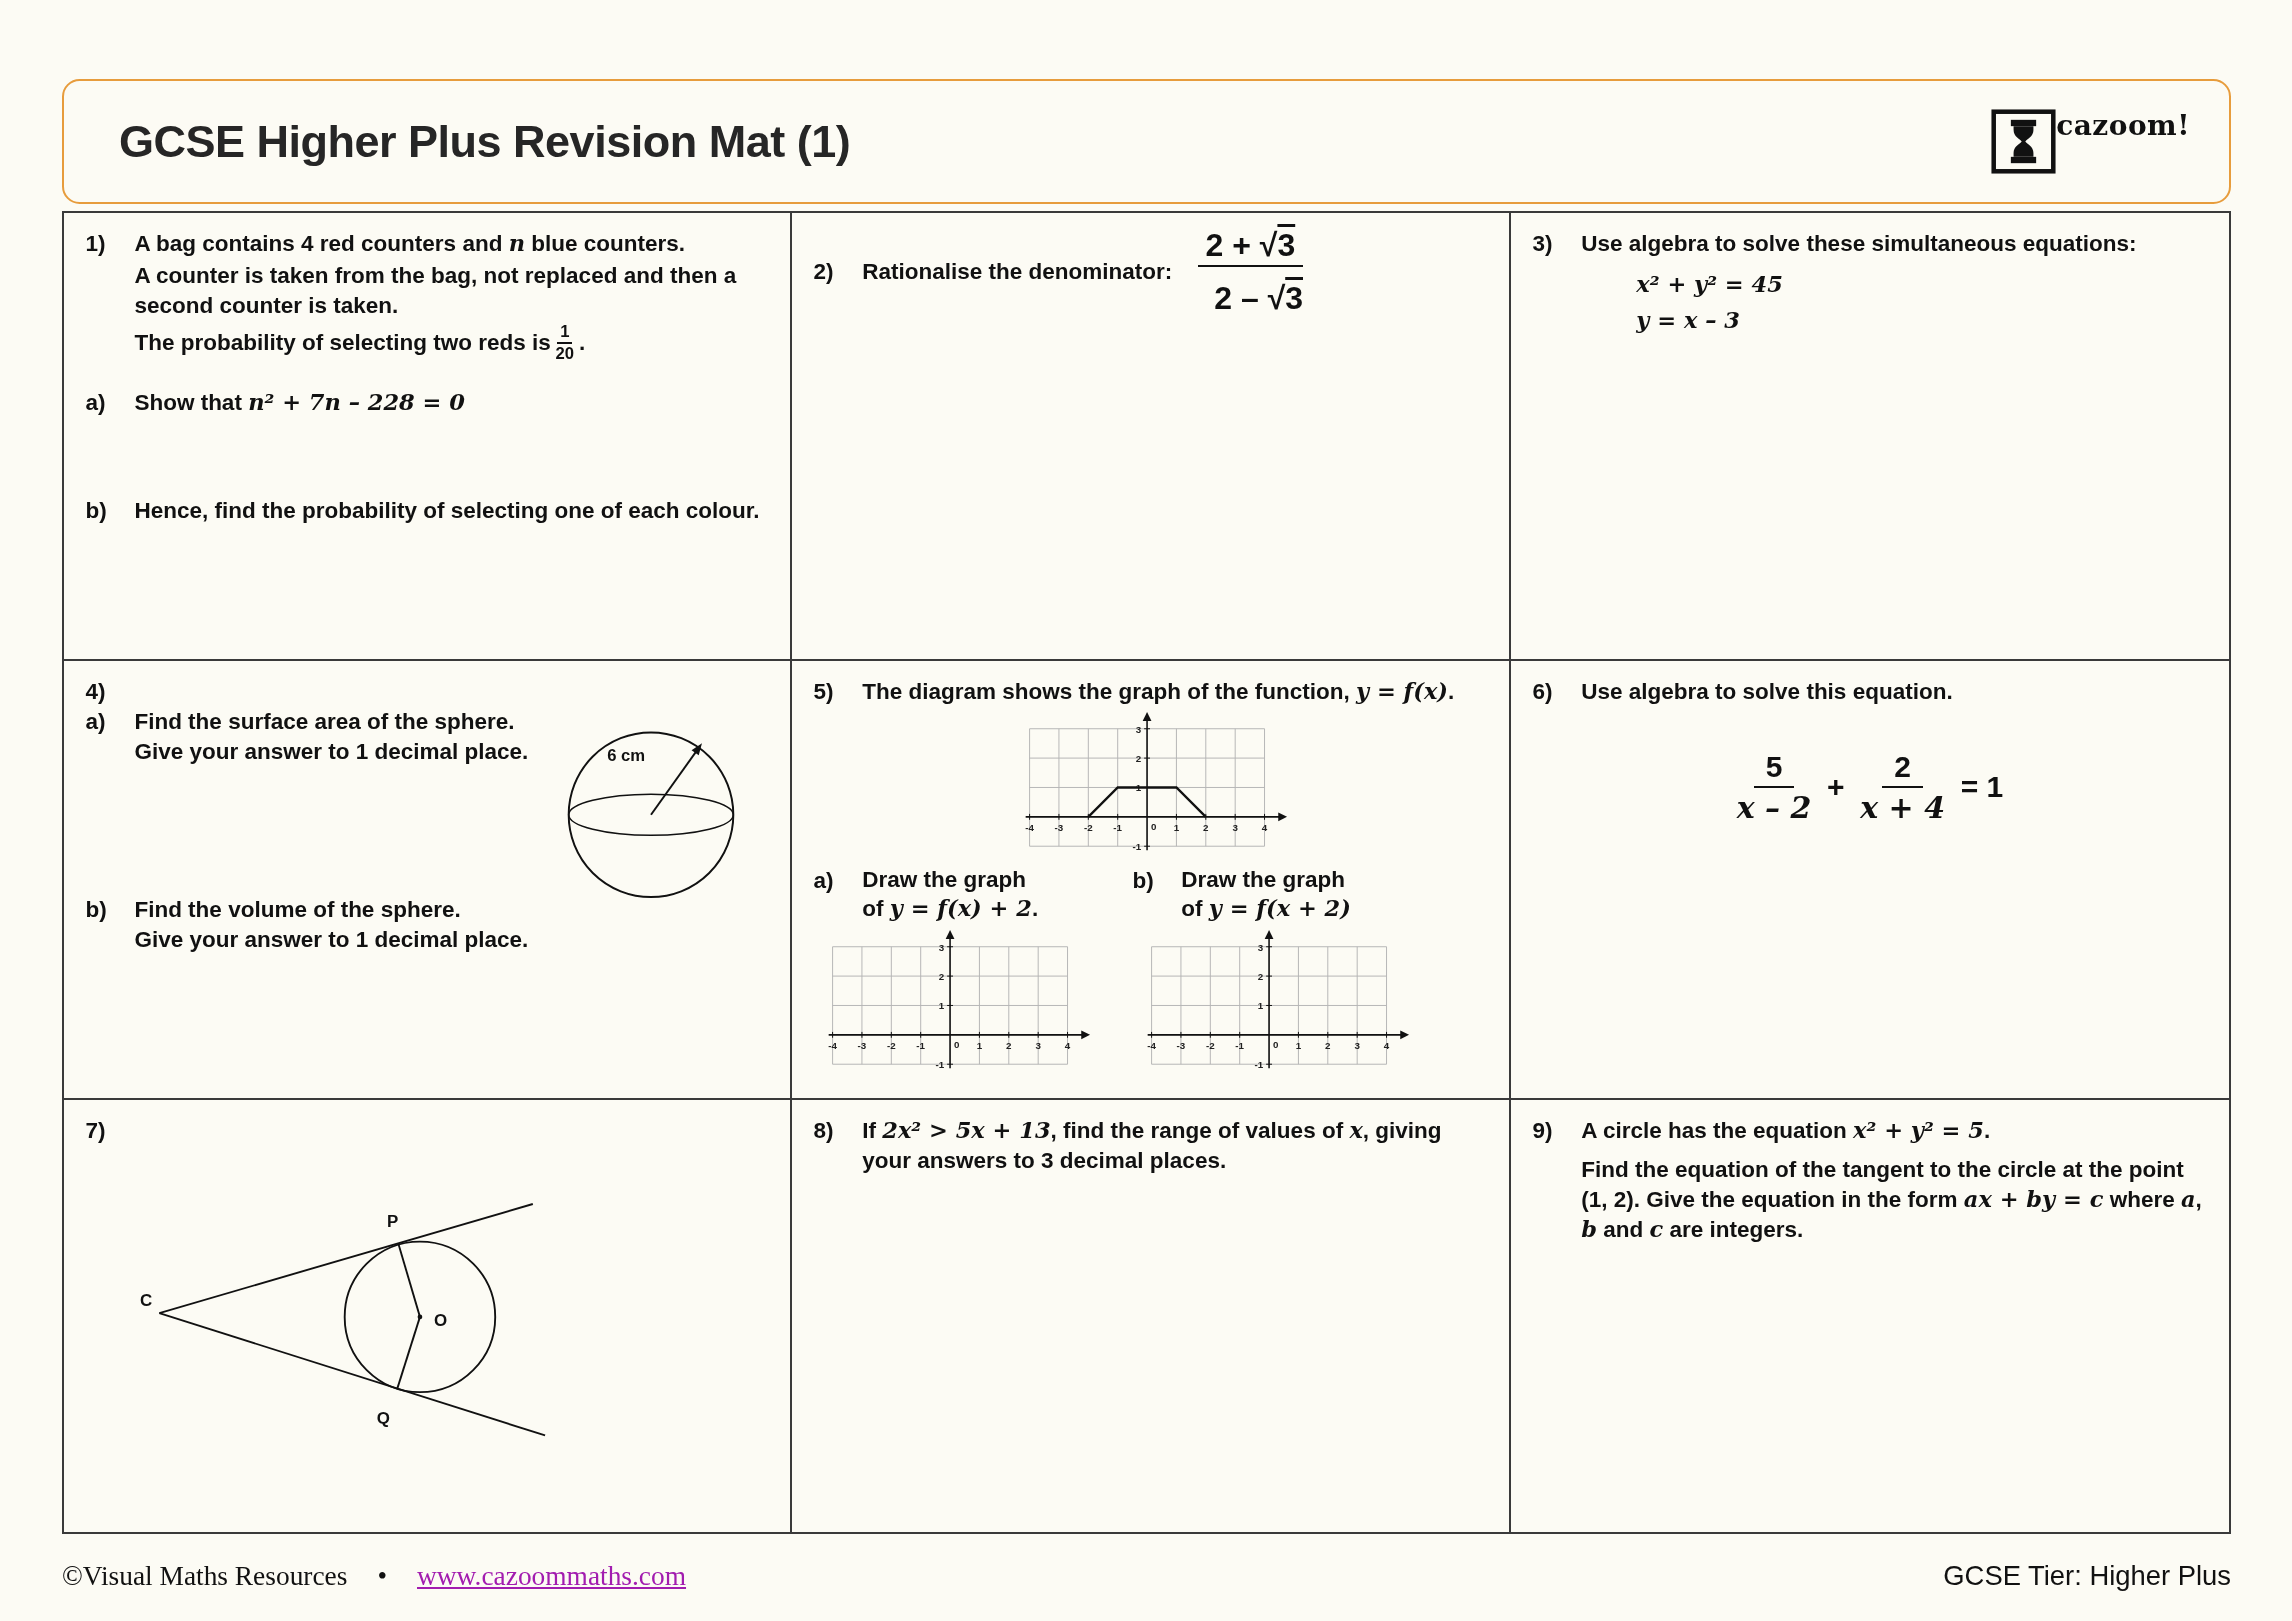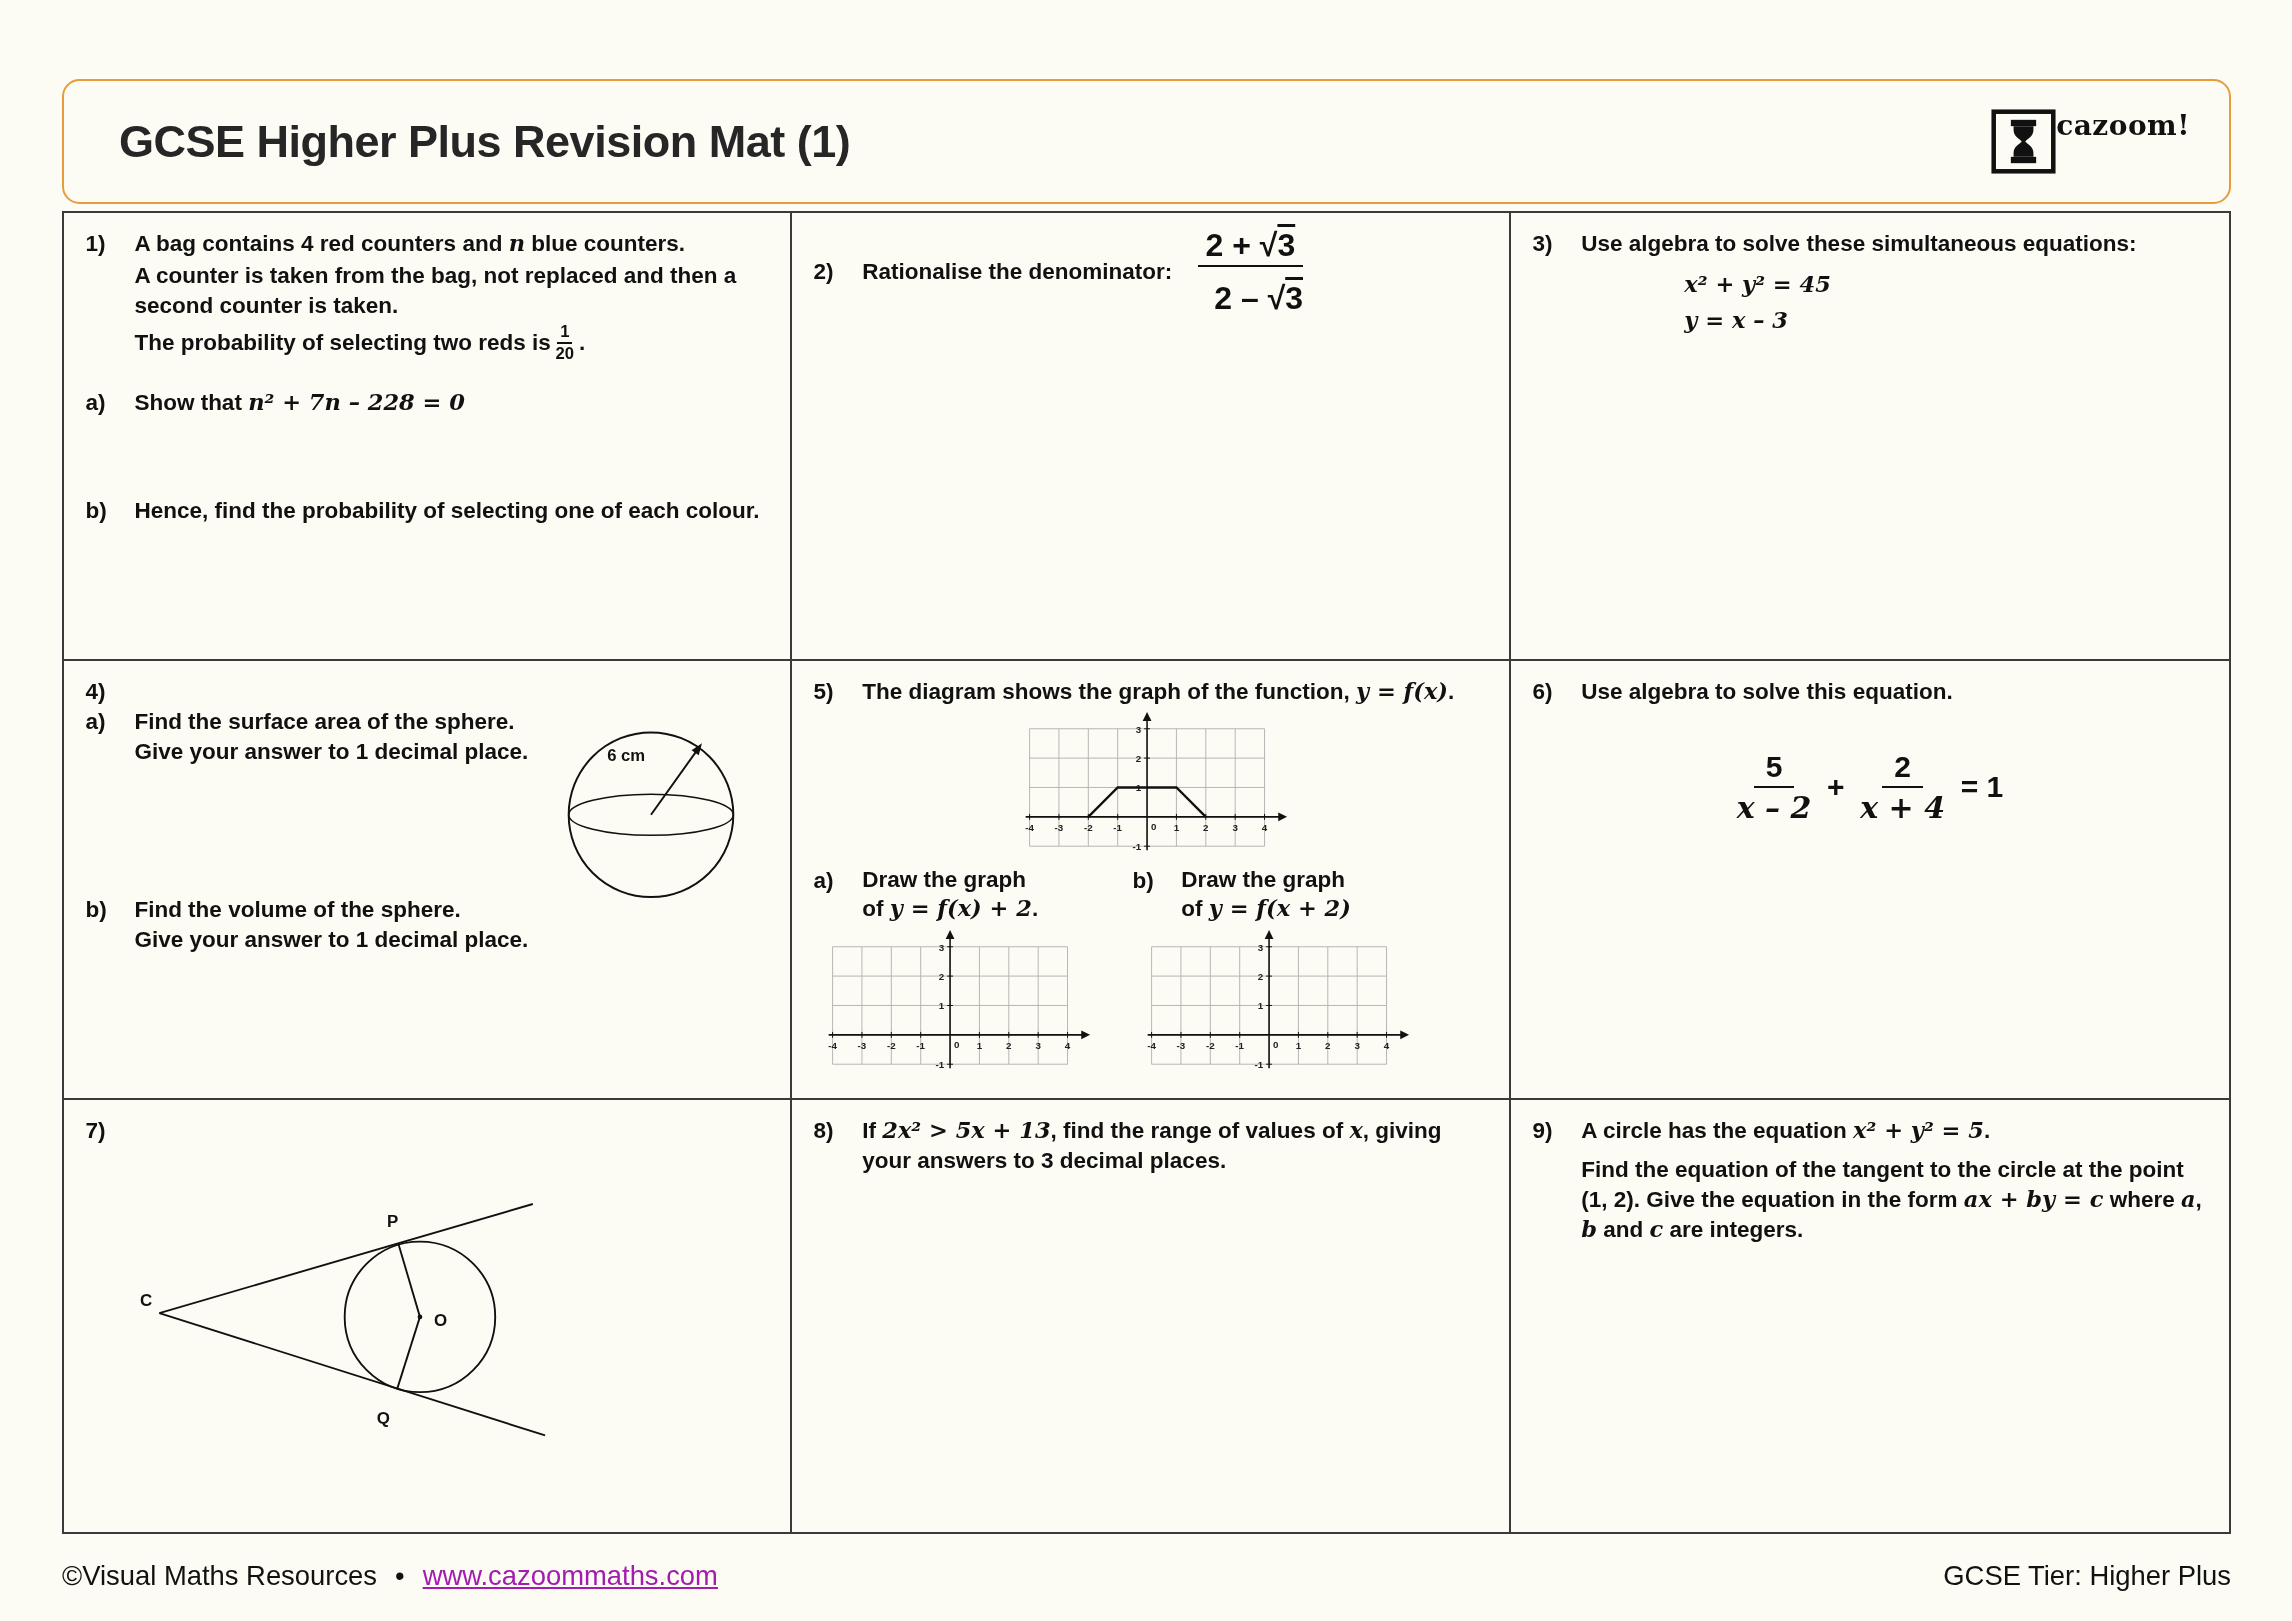--- a/index.html
+++ b/index.html
@@ -49,7 +49,7 @@
   .bigfrac .fden { padding-top:15px; }
   
   .eqs { margin-top:11.8px; margin-left:55px; }
-  .eqs p { margin-top:5.9px;margin-left:48px; }
+  .eqs p { margin-top:5.9px; }
   
   .sphere-wrap { position:absolute; right:41px; top:41px; }
   .part-b4 { margin-top:129px; }

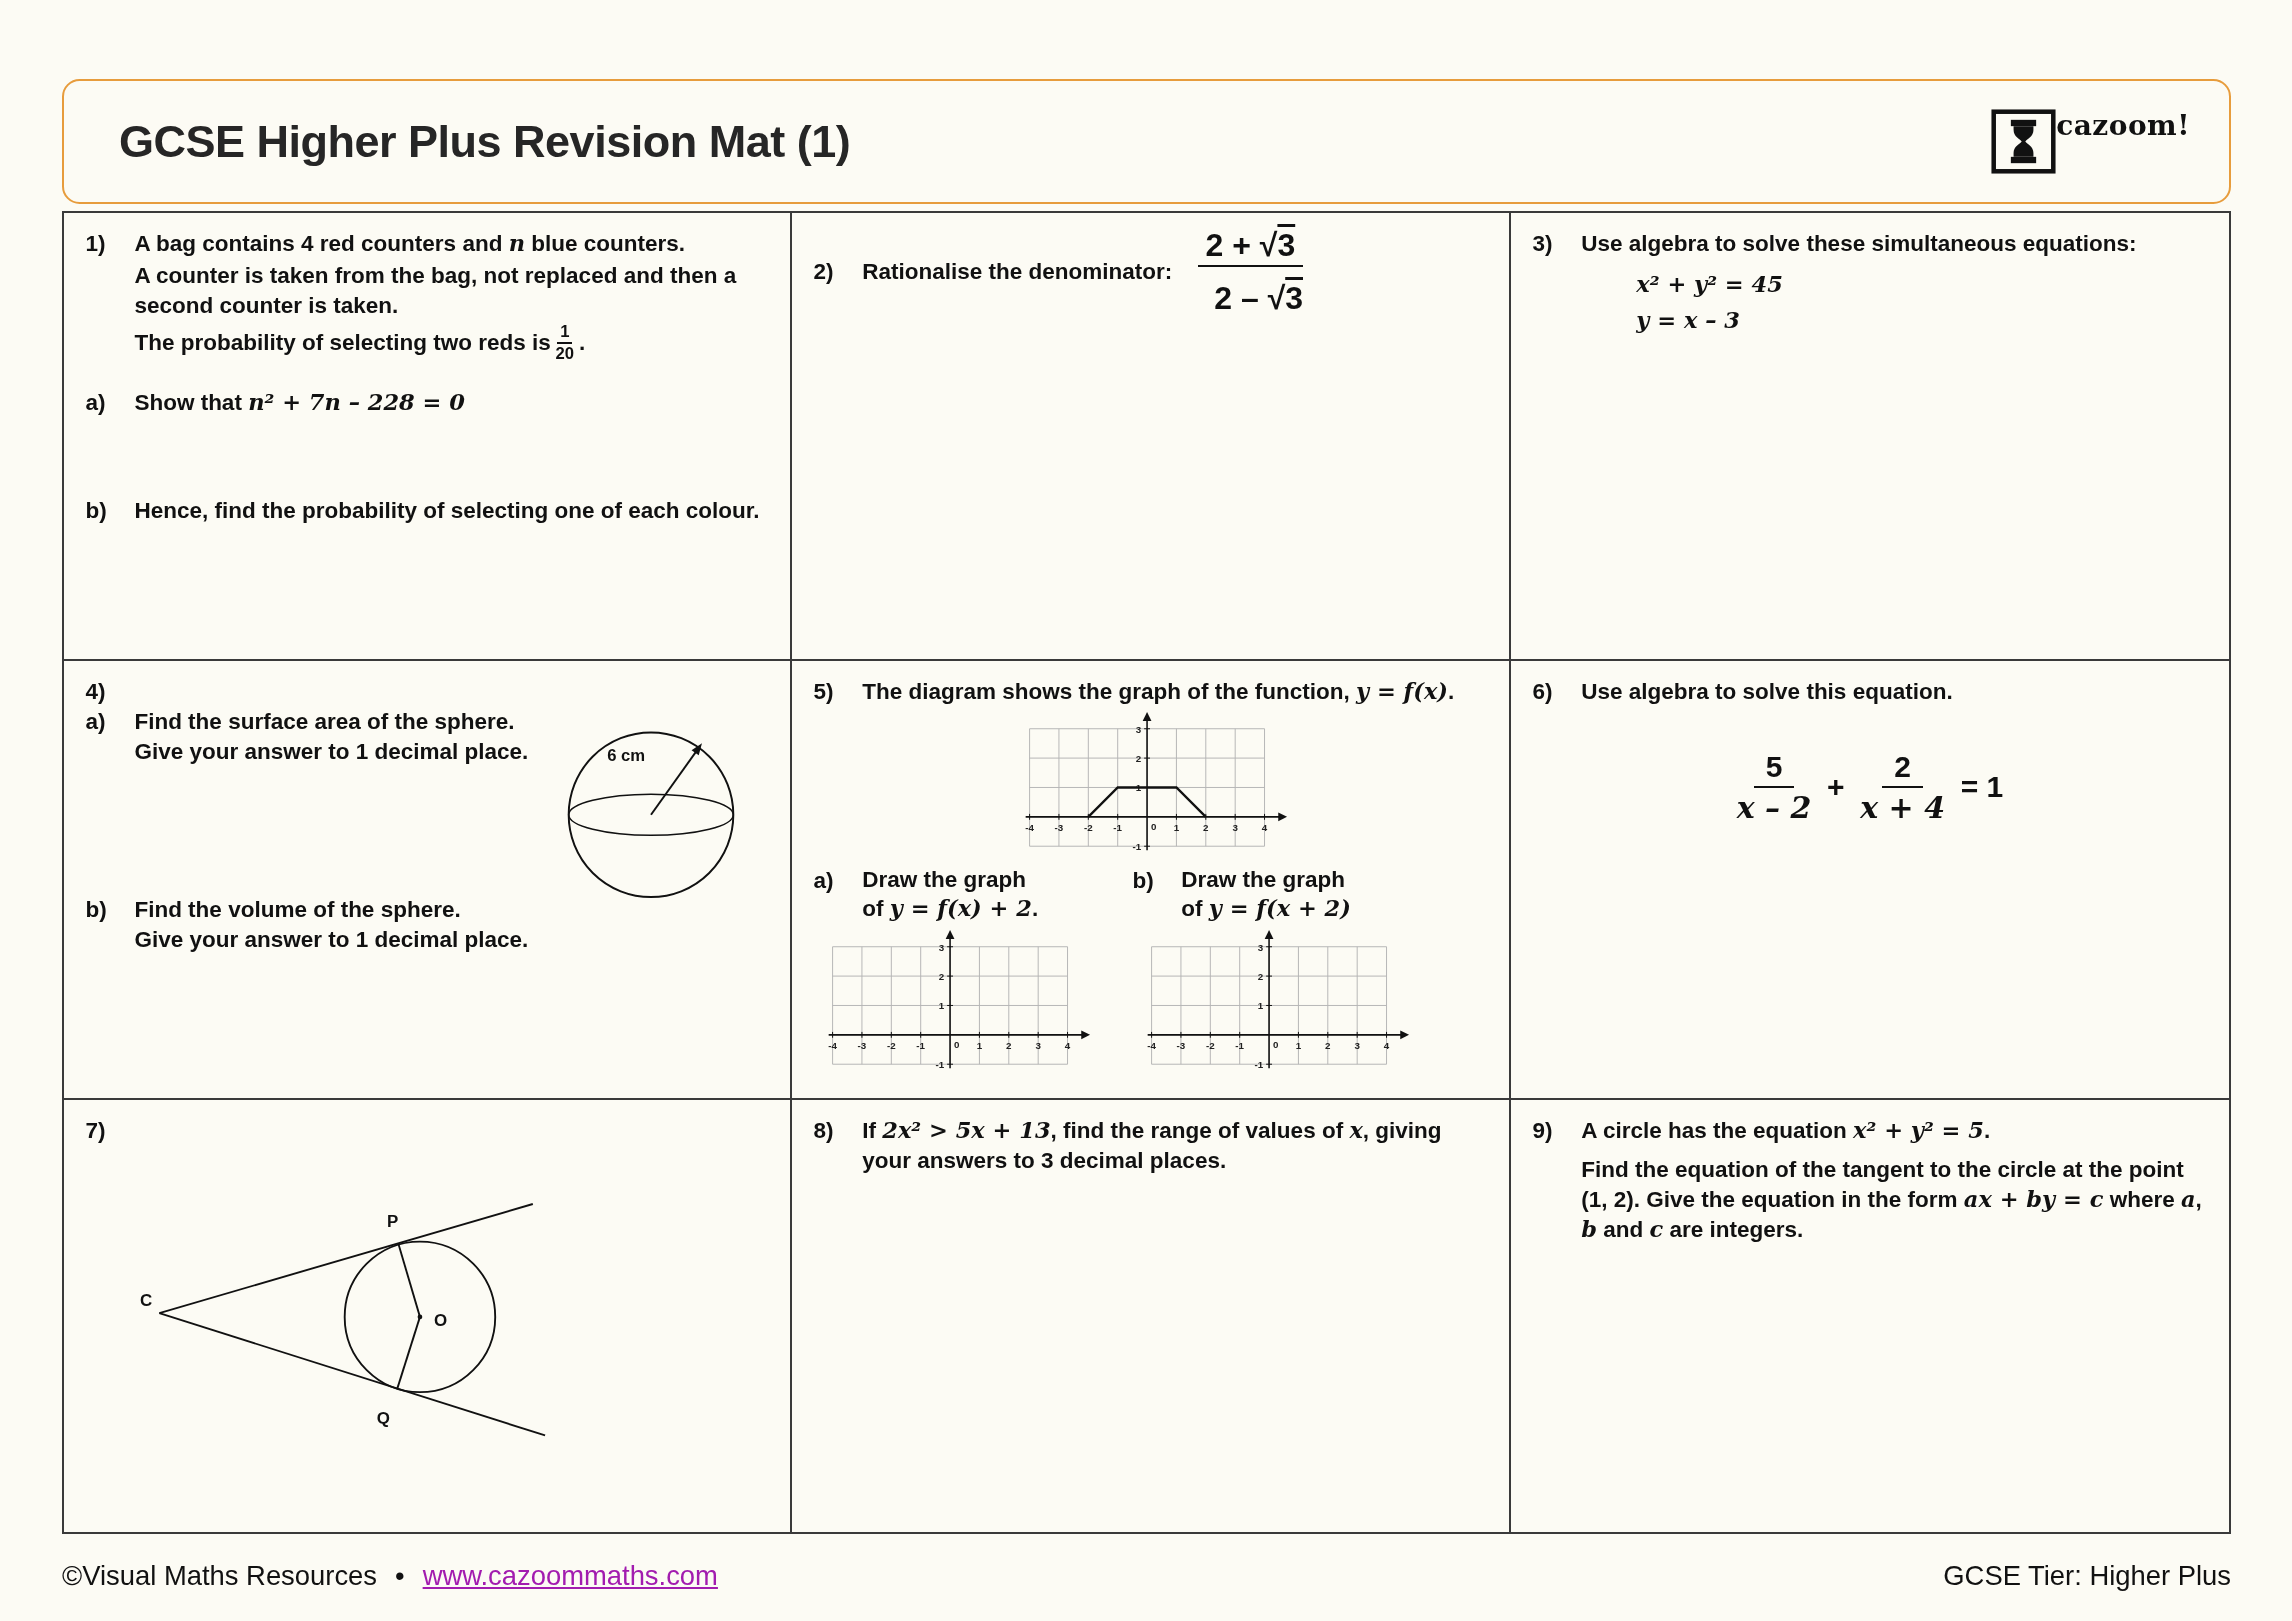--- a/index.html
+++ b/index.html
@@ -74,7 +74,7 @@
     display:flex; justify-content:space-between; align-items:center;
     font-size:27.4px; font-weight:400; color:#111;
   }
-  .footer-left { display:flex; align-items:flex-end; gap:18px; }
+  .footer-left { display:flex; align-items:flex-end; gap:30px;font-family:Liberation Serif, serif; }
   .site-link { color:#a21caf; text-decoration:underline; cursor:pointer; }
   svg text { font-family:"Liberation Sans", sans-serif; }
 </style>

